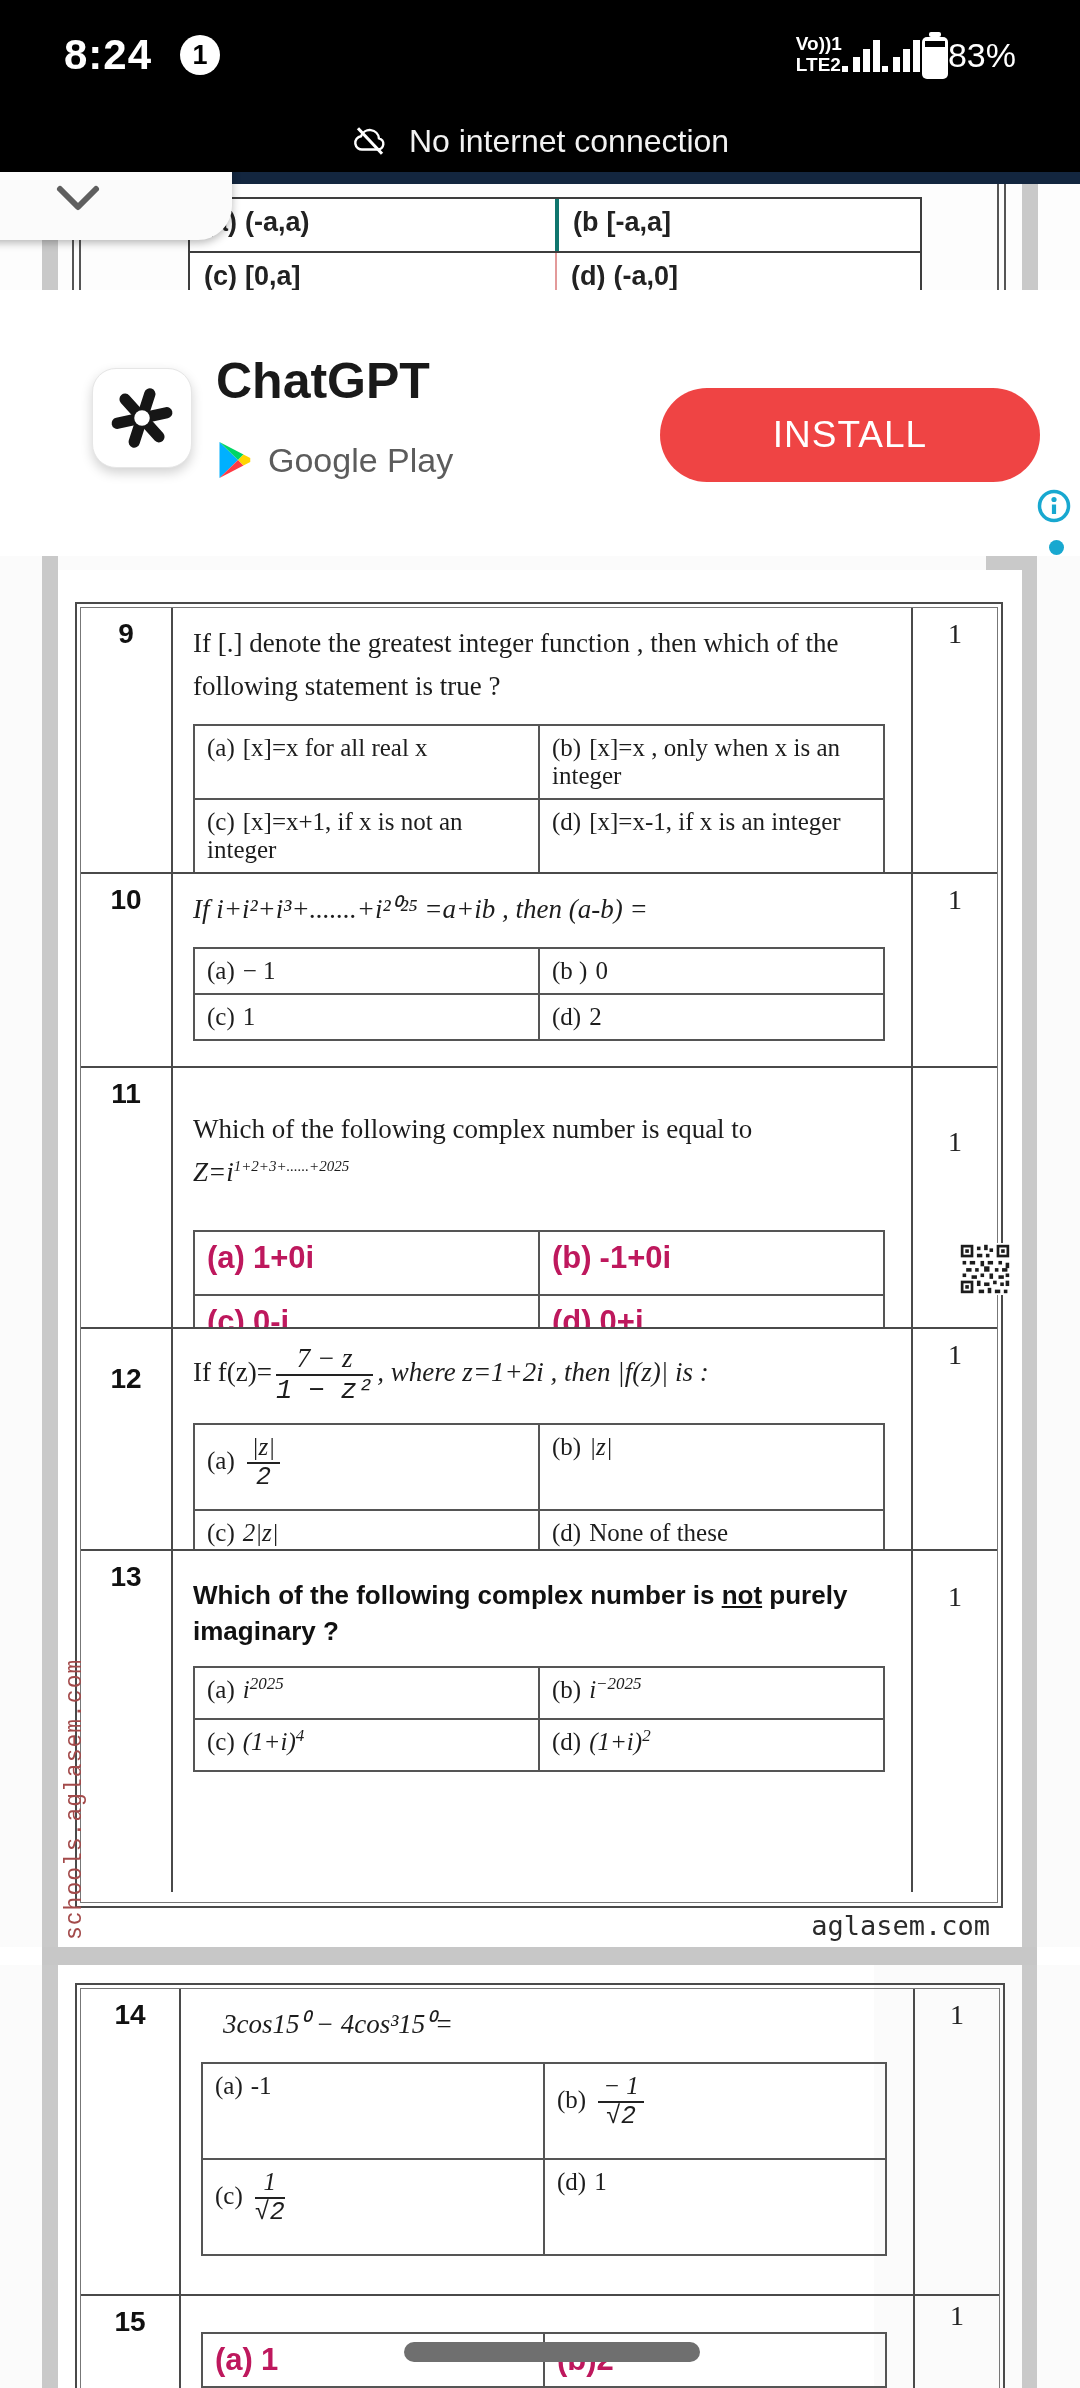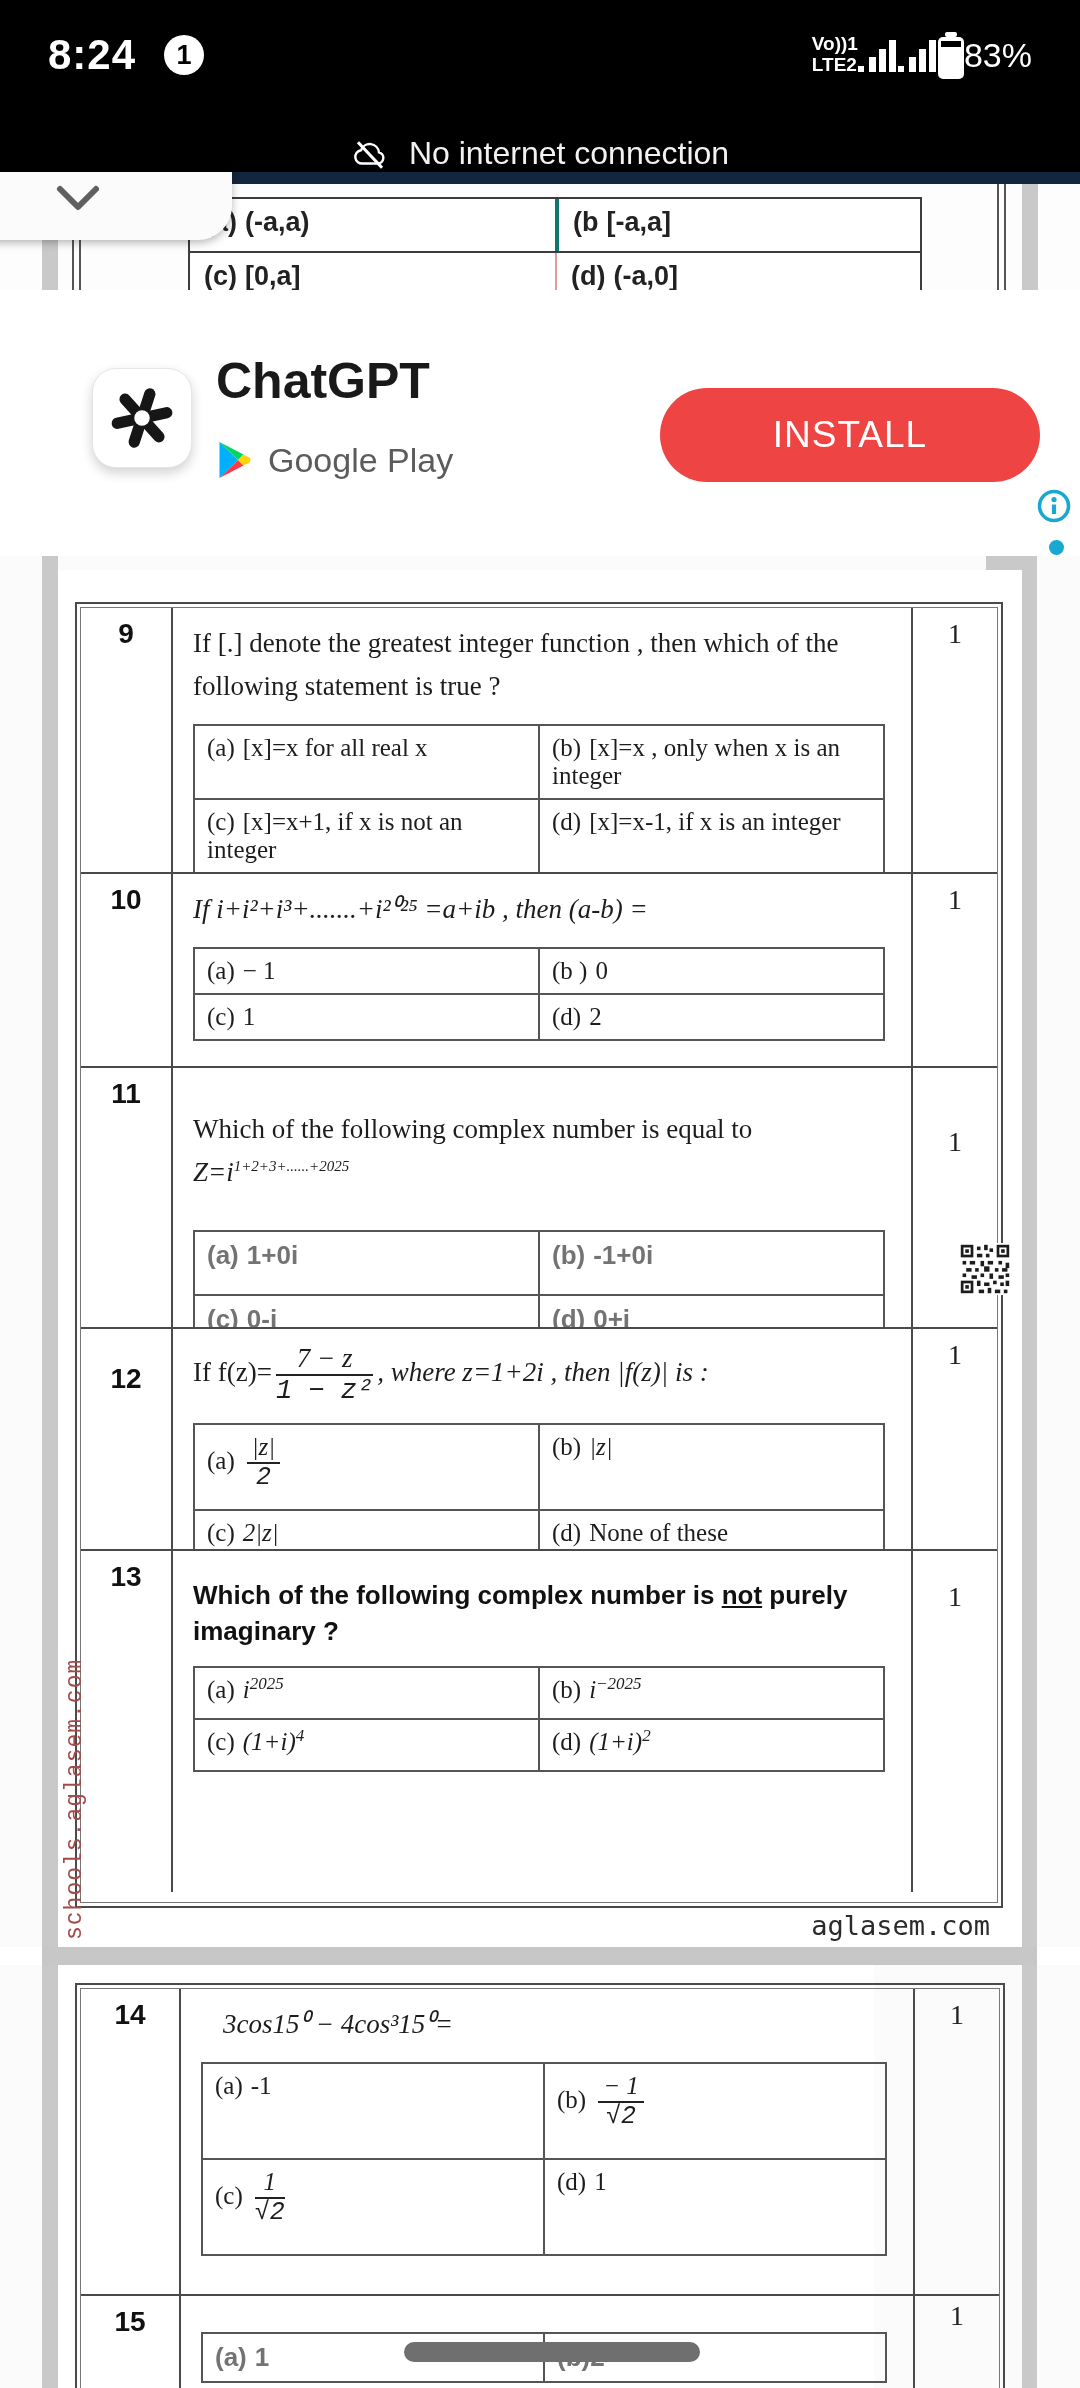--- a/index.html
+++ b/index.html
@@ -8,7 +8,7 @@
 
   
   .status-bar{position:absolute;top:0;left:0;width:1080px;height:110px;background:#000;color:#fff;
-    display:flex;justify-content:space-between;align-items:center;padding:0 48px;box-sizing:border-box;}
+    display:flex;justify-content:space-between;align-items:center;padding:0 64px;box-sizing:border-box;}
   .sb-left{display:flex;align-items:center;gap:28px;}
   .sb-time{font-size:42px;font-weight:600;letter-spacing:1px;}
   .sb-badge{width:40px;height:40px;border-radius:50%;background:#fff;color:#000;font-weight:700;

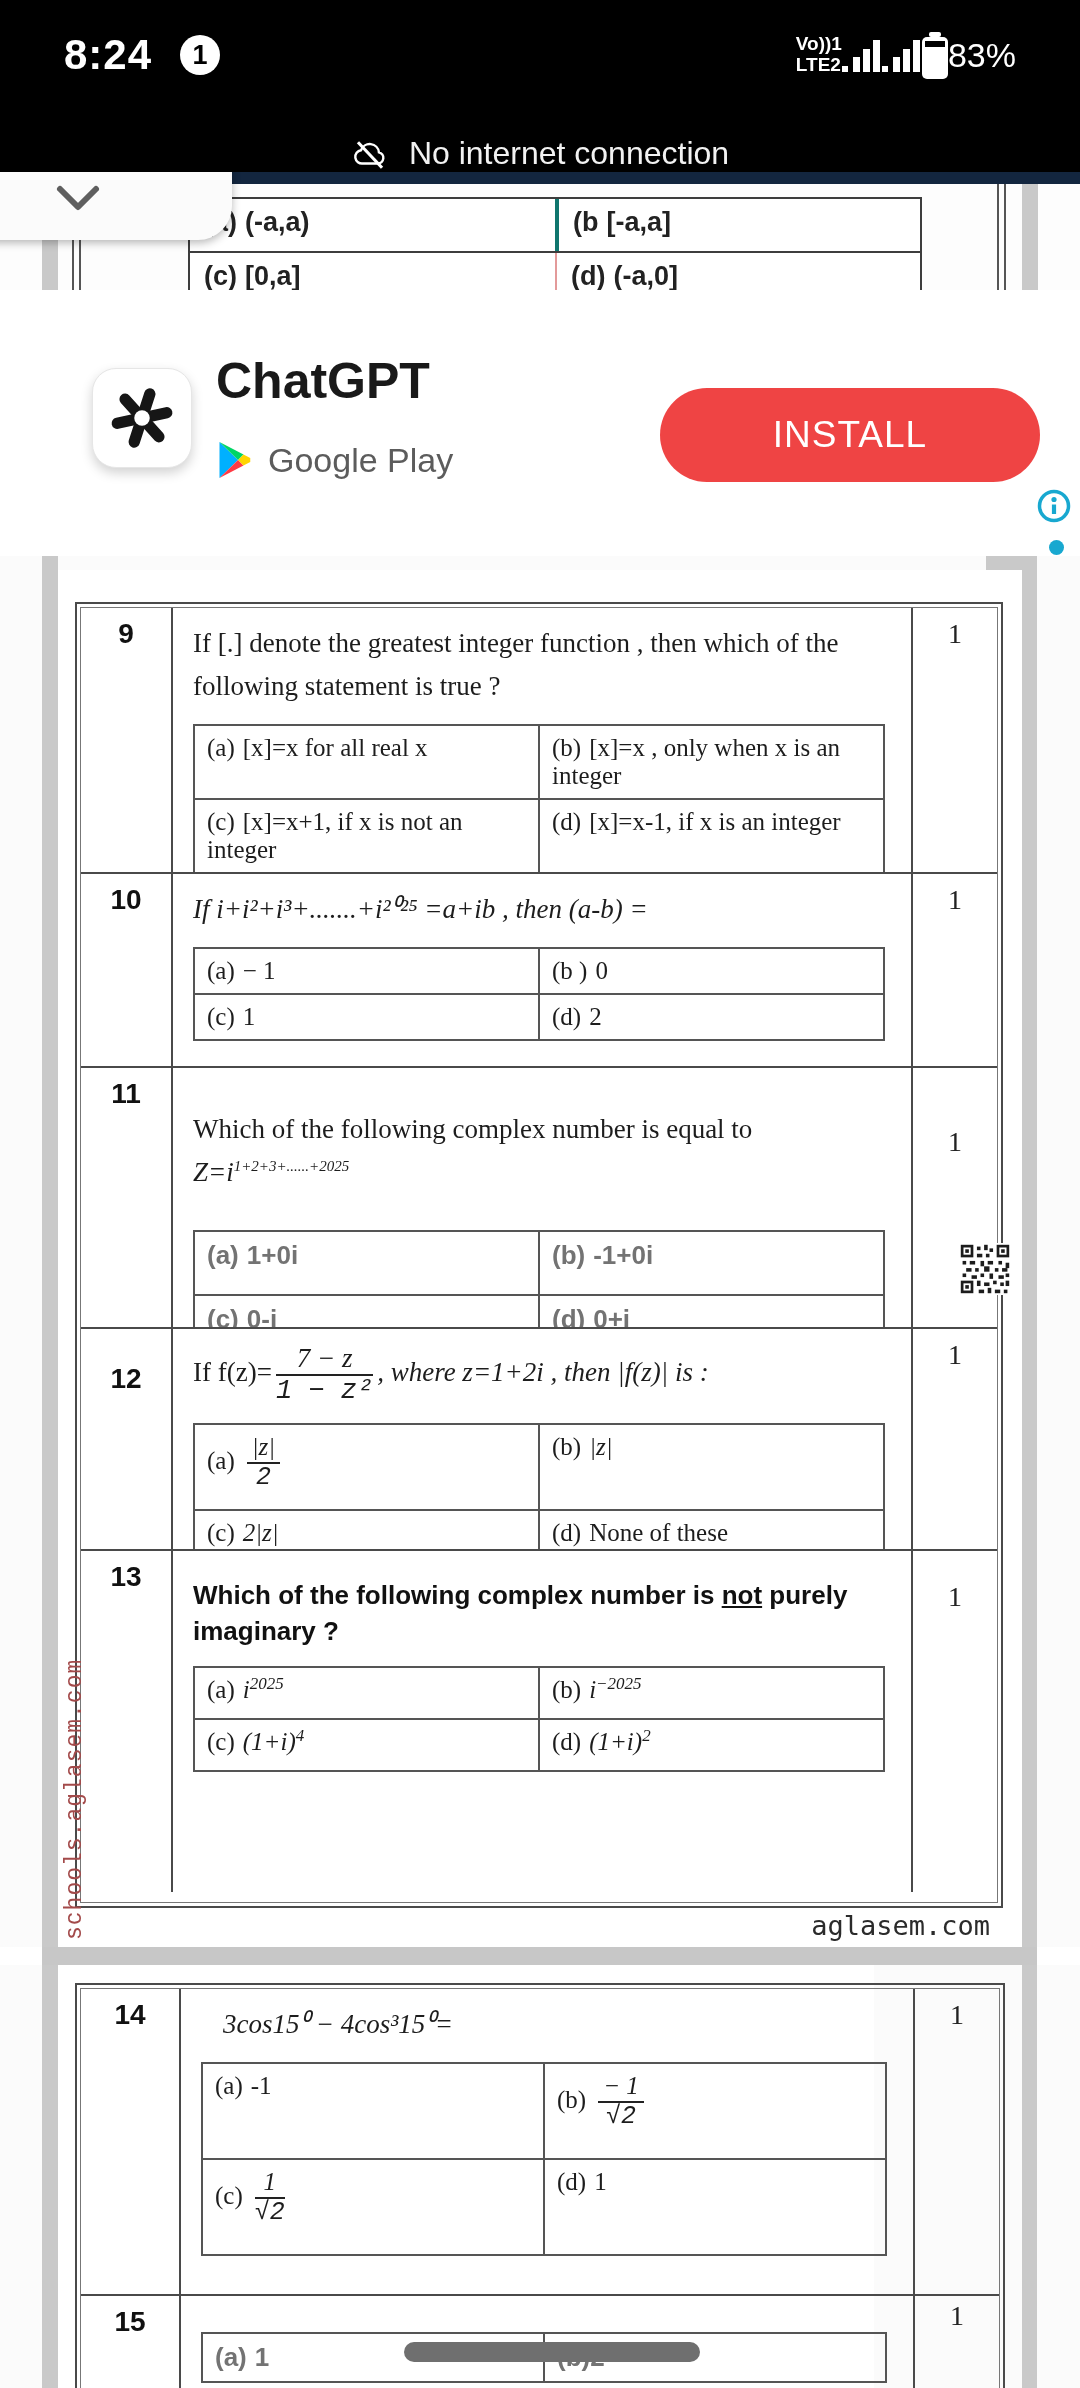--- a/index.html
+++ b/index.html
@@ -23,7 +23,7 @@
 
   
   .offline-banner{position:absolute;top:110px;left:0;width:1080px;height:62px;background:#000;color:#f2f2f2;
-    display:flex;align-items:flex-end;justify-content:center;gap:20px;font-size:32px;}
+    display:flex;align-items:center;justify-content:center;gap:20px;font-size:32px;}
 
   
   .viewer-top{position:absolute;top:172px;left:0;width:1080px;height:118px;background:#fdfdfd;overflow:hidden;}

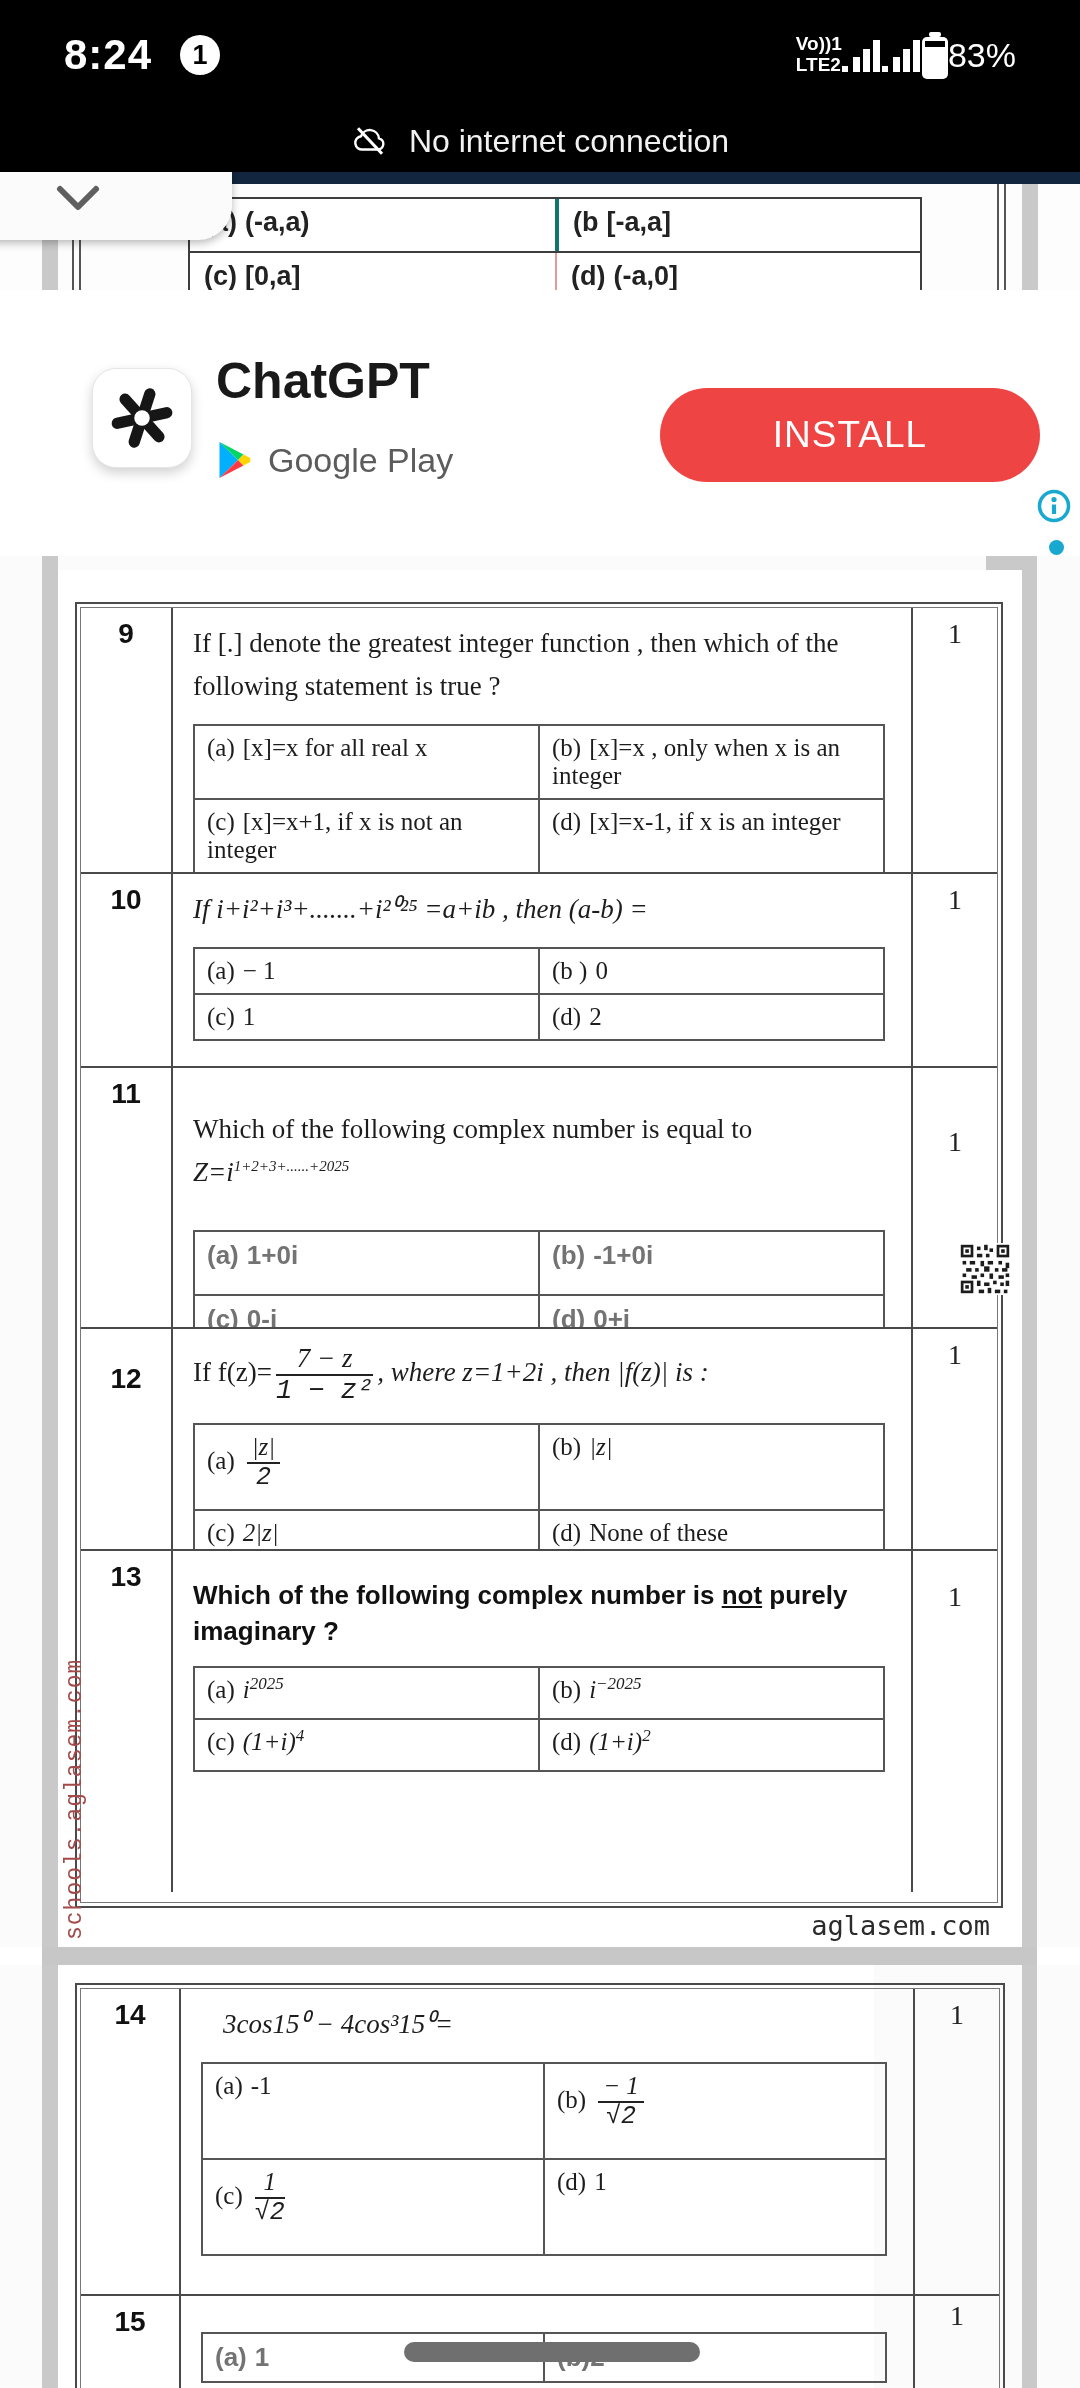--- a/index.html
+++ b/index.html
@@ -89,7 +89,7 @@
   .opts{width:calc(100% - 12px);margin:16px 0 0 0;border-collapse:collapse;table-layout:fixed;}
   .opts td{border:2px solid #555;font-family:"Liberation Serif",serif;font-size:25px;color:#1d1d1d;
     padding:8px 12px;vertical-align:top;box-sizing:border-box;}
-  .opts.sansb td{font-family:"Liberation Sans",sans-serif;font-weight:700;font-size:26px;color:#737373;}
+  .opts.sansb td{font-family:"Liberation Sans",sans-serif;font-weight:700;font-size:31px;color:#be185d;}
   .t46 td{height:46px;} .t48 td{height:48px;} .t52 td{height:52px;} .t64 td{height:64px;}
   .t86r1 tr:first-child td{height:86px;} .t86r1 tr:last-child td{height:48px;}
   .t96 td{height:96px;} .t40 td{height:40px;}

